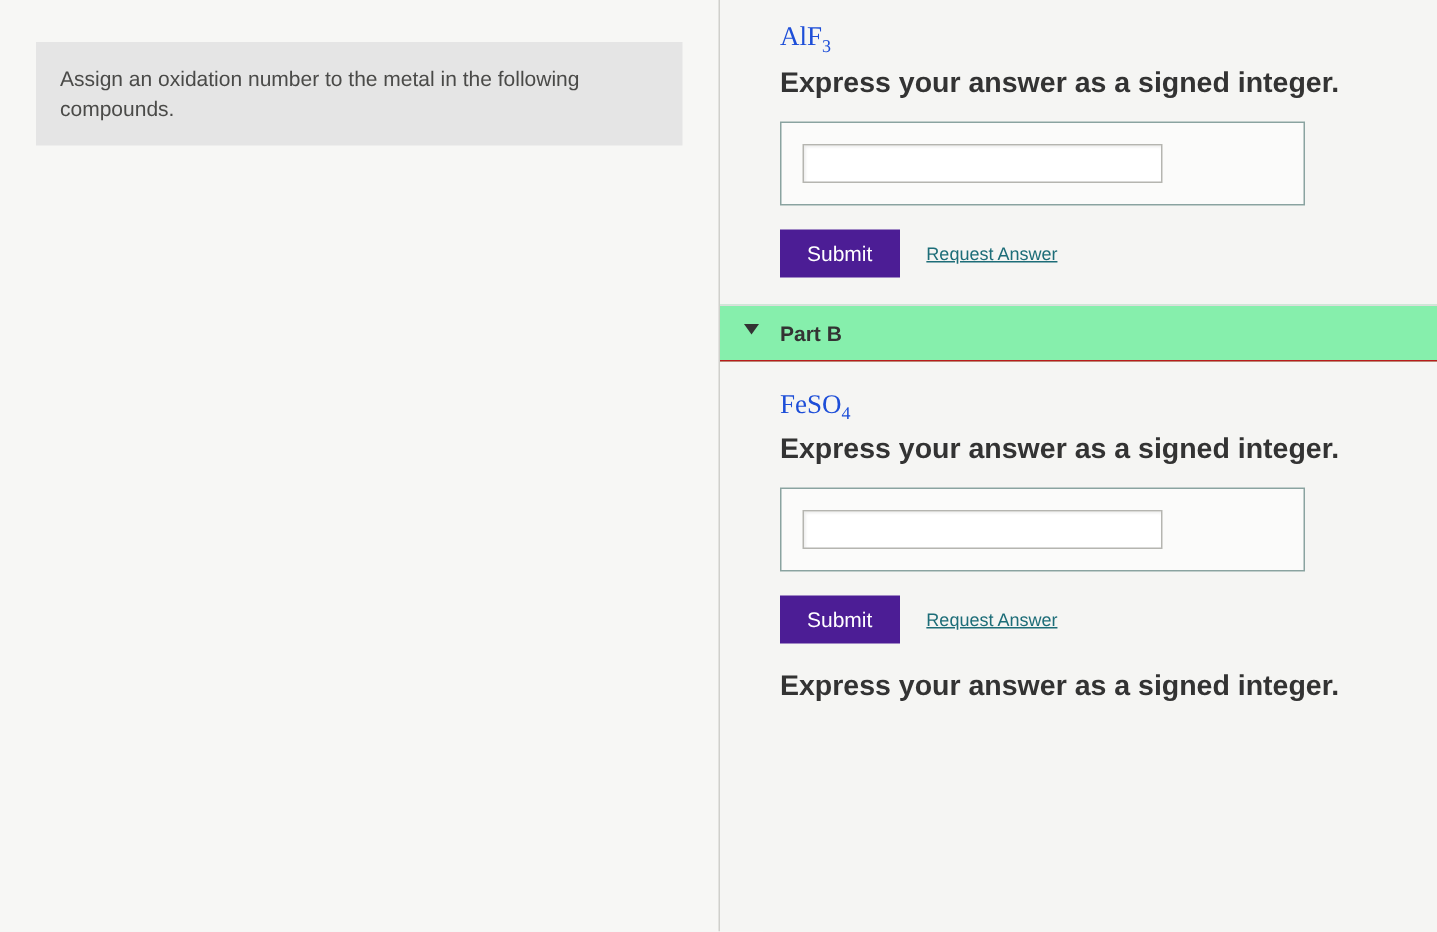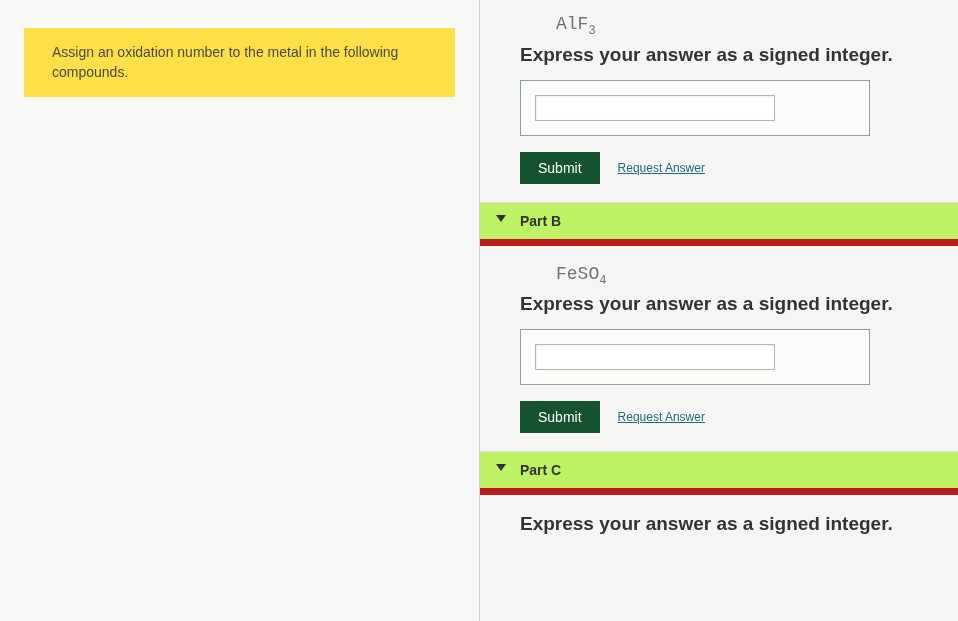--- a/index.html
+++ b/index.html
@@ -61,11 +61,10 @@
       padding: 0 24px 0 40px;
     }
     .compound {
-      font-family: Liberation Mono, monospace;
+      font-family: Liberation Serif, serif;
       font-size: 18px;
-      color: #737373;
+      color: #1d4ed8;
       margin-bottom: 6px;
-      margin-left: 36px;
     }
     .compound sub {
       font-size: 12px;

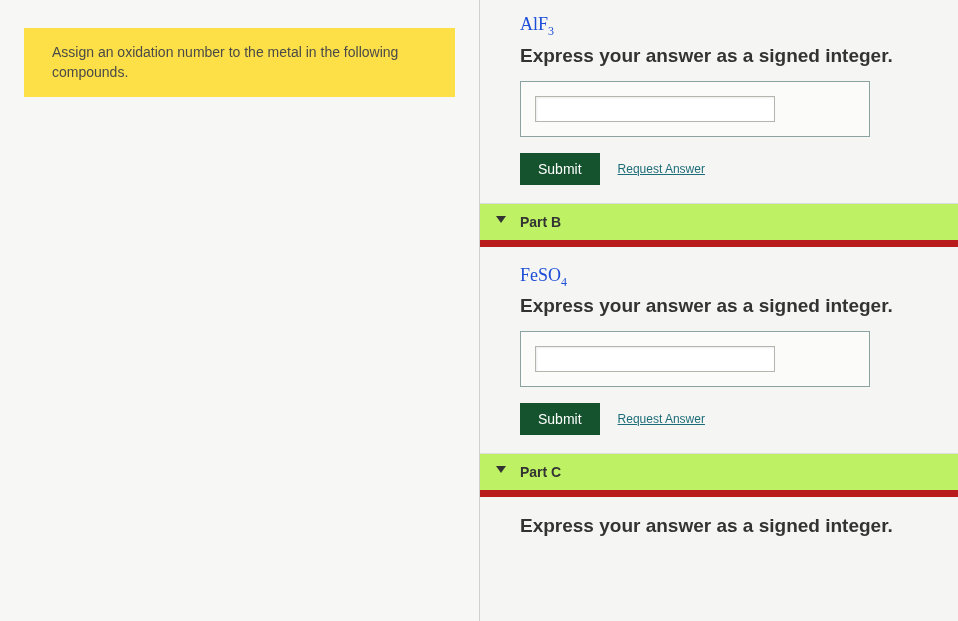--- a/index.html
+++ b/index.html
@@ -22,8 +22,8 @@
       background: #f7f7f5;
     }
     .prompt-box {
-      background: #fde047;
-      padding: 14px 28px;
+      background: #e5e5e5;
+      padding: 14px 16px;
       color: #4a4a48;
       font-size: 14px;
       line-height: 1.45;

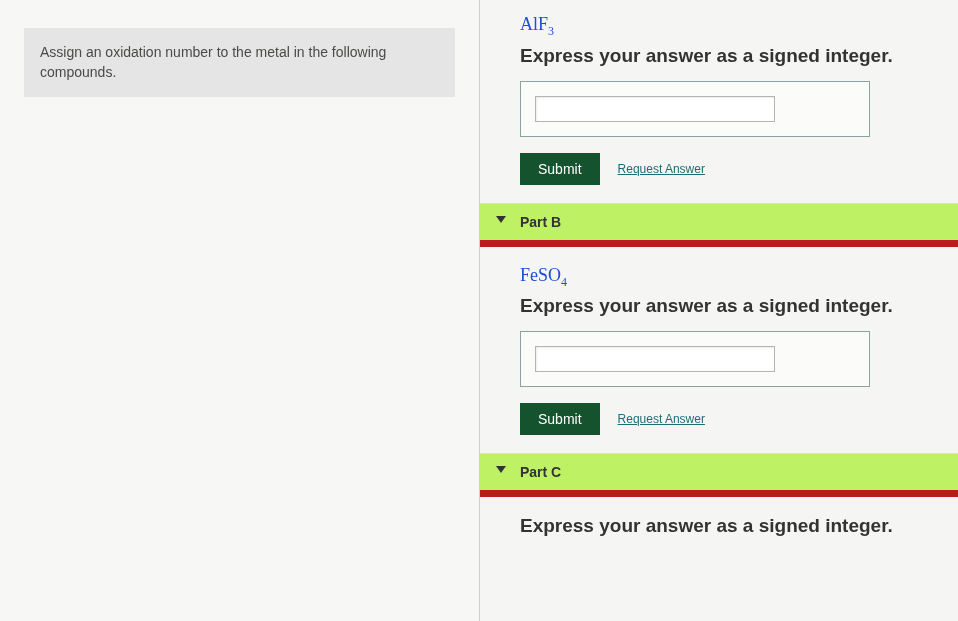--- a/index.html
+++ b/index.html
@@ -98,7 +98,7 @@
       gap: 18px;
     }
     .submit-btn {
-      background: #14532d;
+      background: #4c1d95;
       color: #fff;
       border: none;
       padding: 8px 18px;

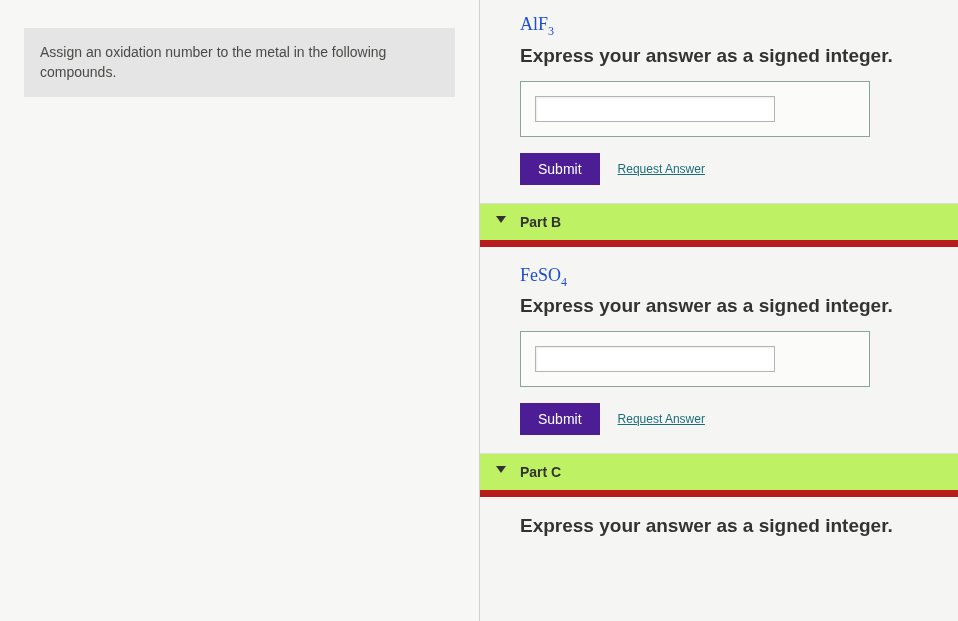--- a/index.html
+++ b/index.html
@@ -38,14 +38,14 @@
       padding: 0 0 18px 0;
     }
     .part-header {
-      background: #bef264;
+      background: #86efac;
       padding: 10px 16px 10px 40px;
       font-weight: bold;
       font-size: 14px;
       color: #333;
       position: relative;
       border-top: 1px solid #ddd;
-      border-bottom: 7px solid #b91c1c;
+      border-bottom: 1px solid #b91c1c;
       margin-bottom: 18px;
     }
     .chev {

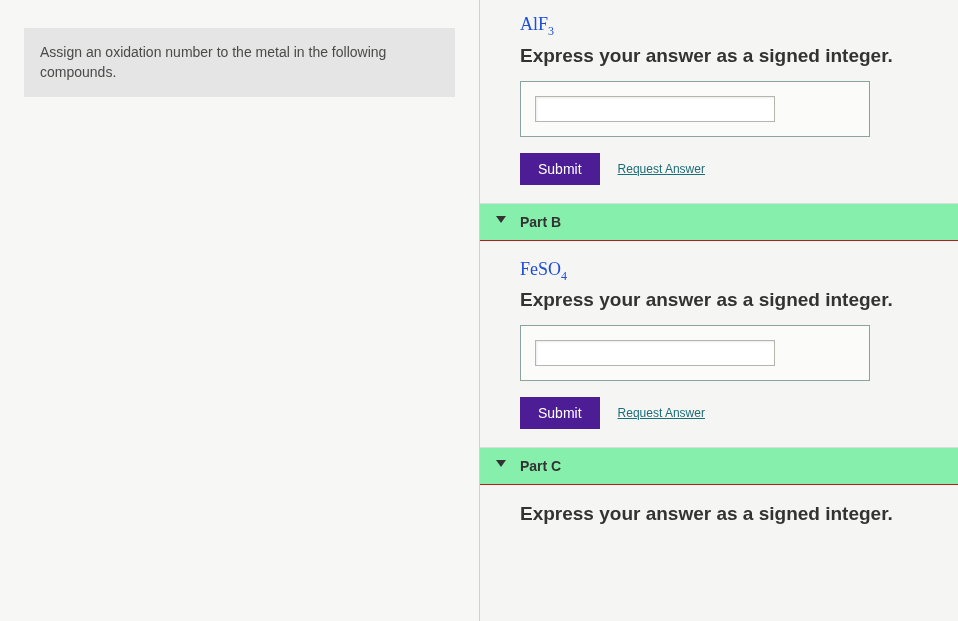--- a/index.html
+++ b/index.html
@@ -159,10 +159,6 @@
     </div>
 
     <div class="part">
-      <div class="part-header">
-        <span class="chev"></span>
-        <span>Part C</span>
-      </div>
       <div class="part-body">
         <div class="instruction">Express your answer as a signed integer.</div>
       </div>

